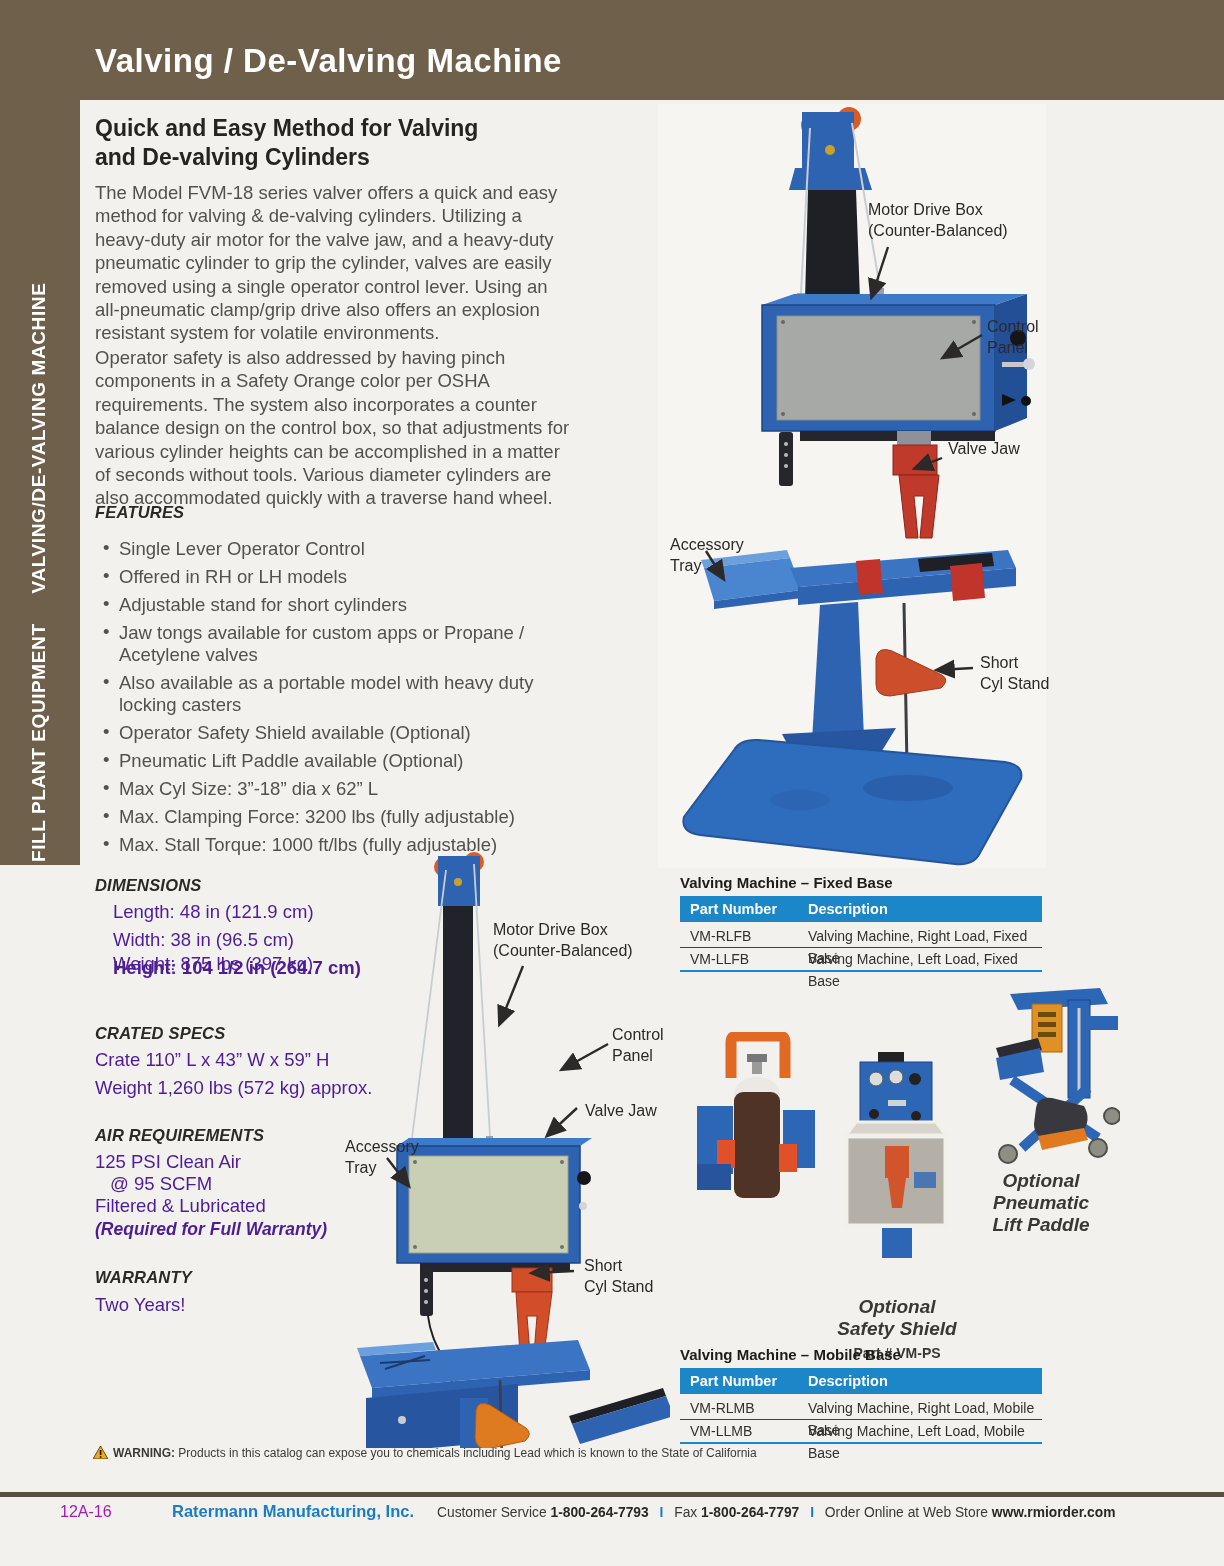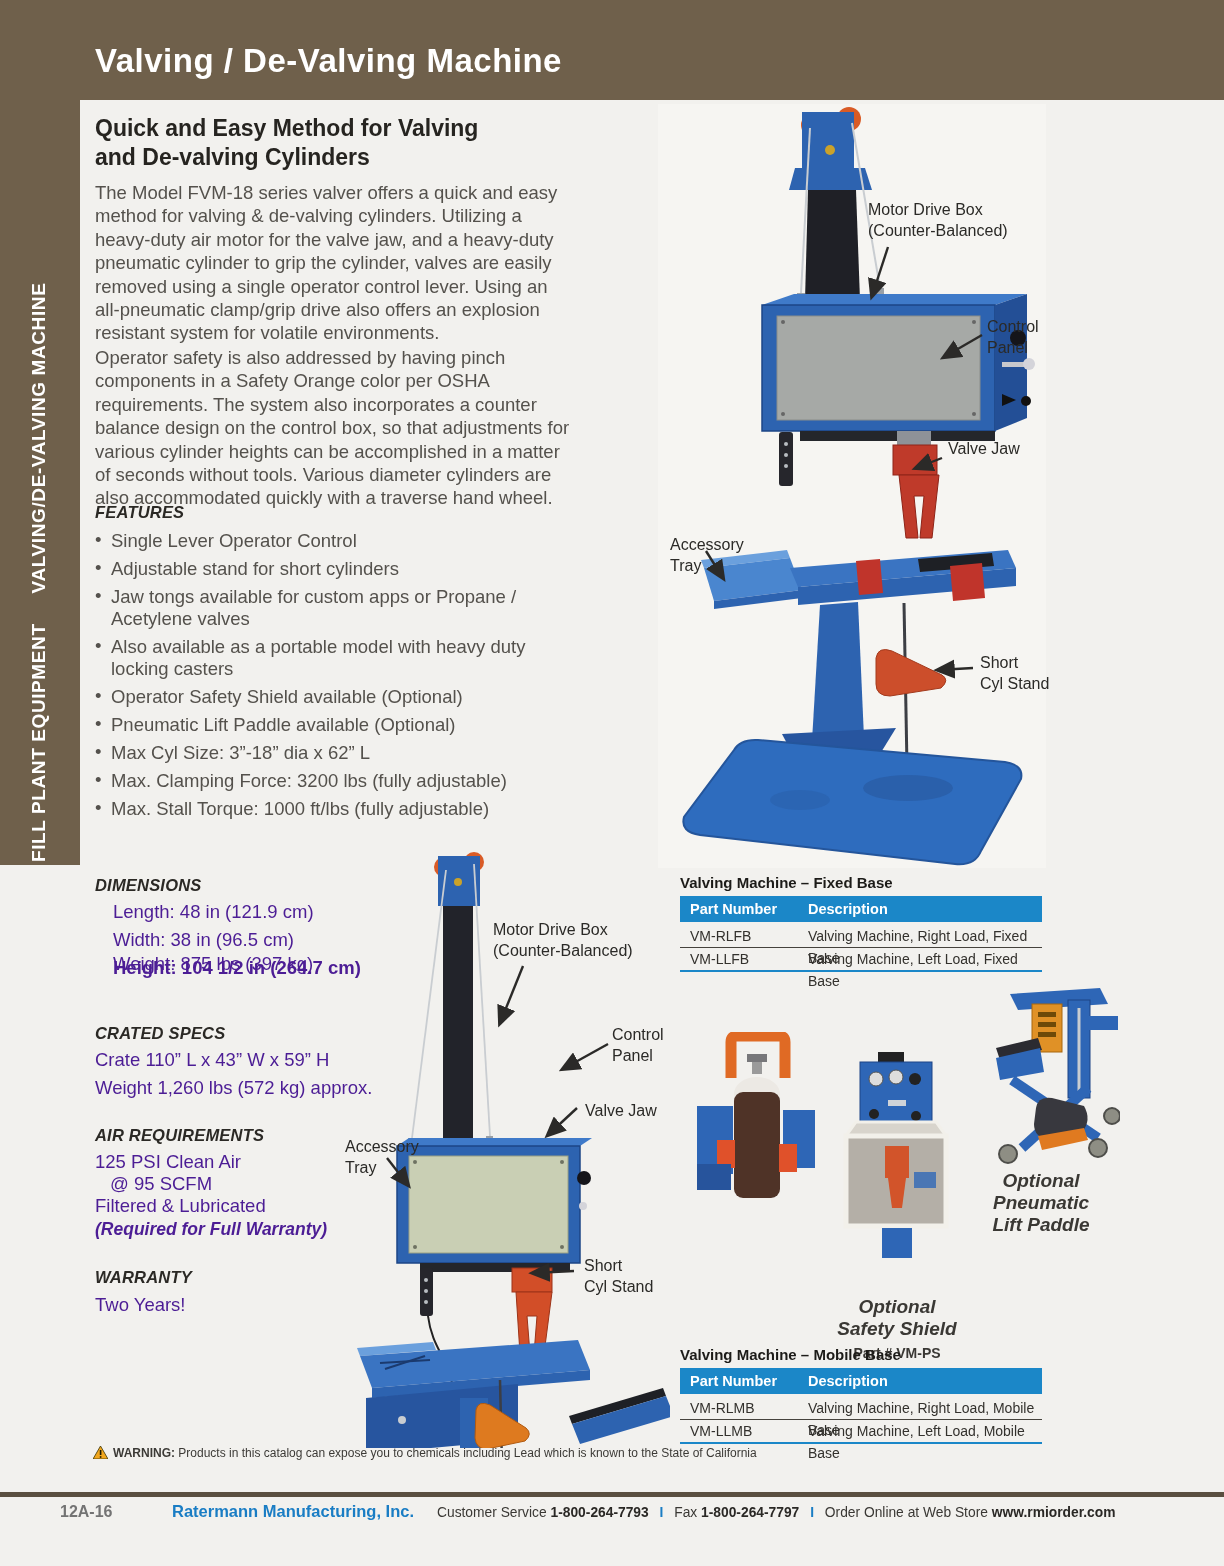--- a/index.html
+++ b/index.html
@@ -21,7 +21,7 @@
   .body-text{font-size:18.5px;line-height:23.4px;color:#54514c;}
   .sec-head{font-size:16.5px;font-weight:bold;font-style:italic;color:#2b2925;letter-spacing:.2px;}
   .spec-line{font-size:18.5px;line-height:28px;color:#4c1d95;}
-  .feat-list{list-style:none;margin:0;padding:0;font-size:18.5px;line-height:22px;color:#54514c;}
+  .feat-list{list-style:none;margin:8px;padding:0;font-size:18.5px;line-height:22px;color:#54514c;}
   .feat-list li{position:relative;padding-left:16px;margin-bottom:6px;white-space:pre-line;}
   .feat-list li::before{content:"\2022";position:absolute;left:0;top:-1px;}
 

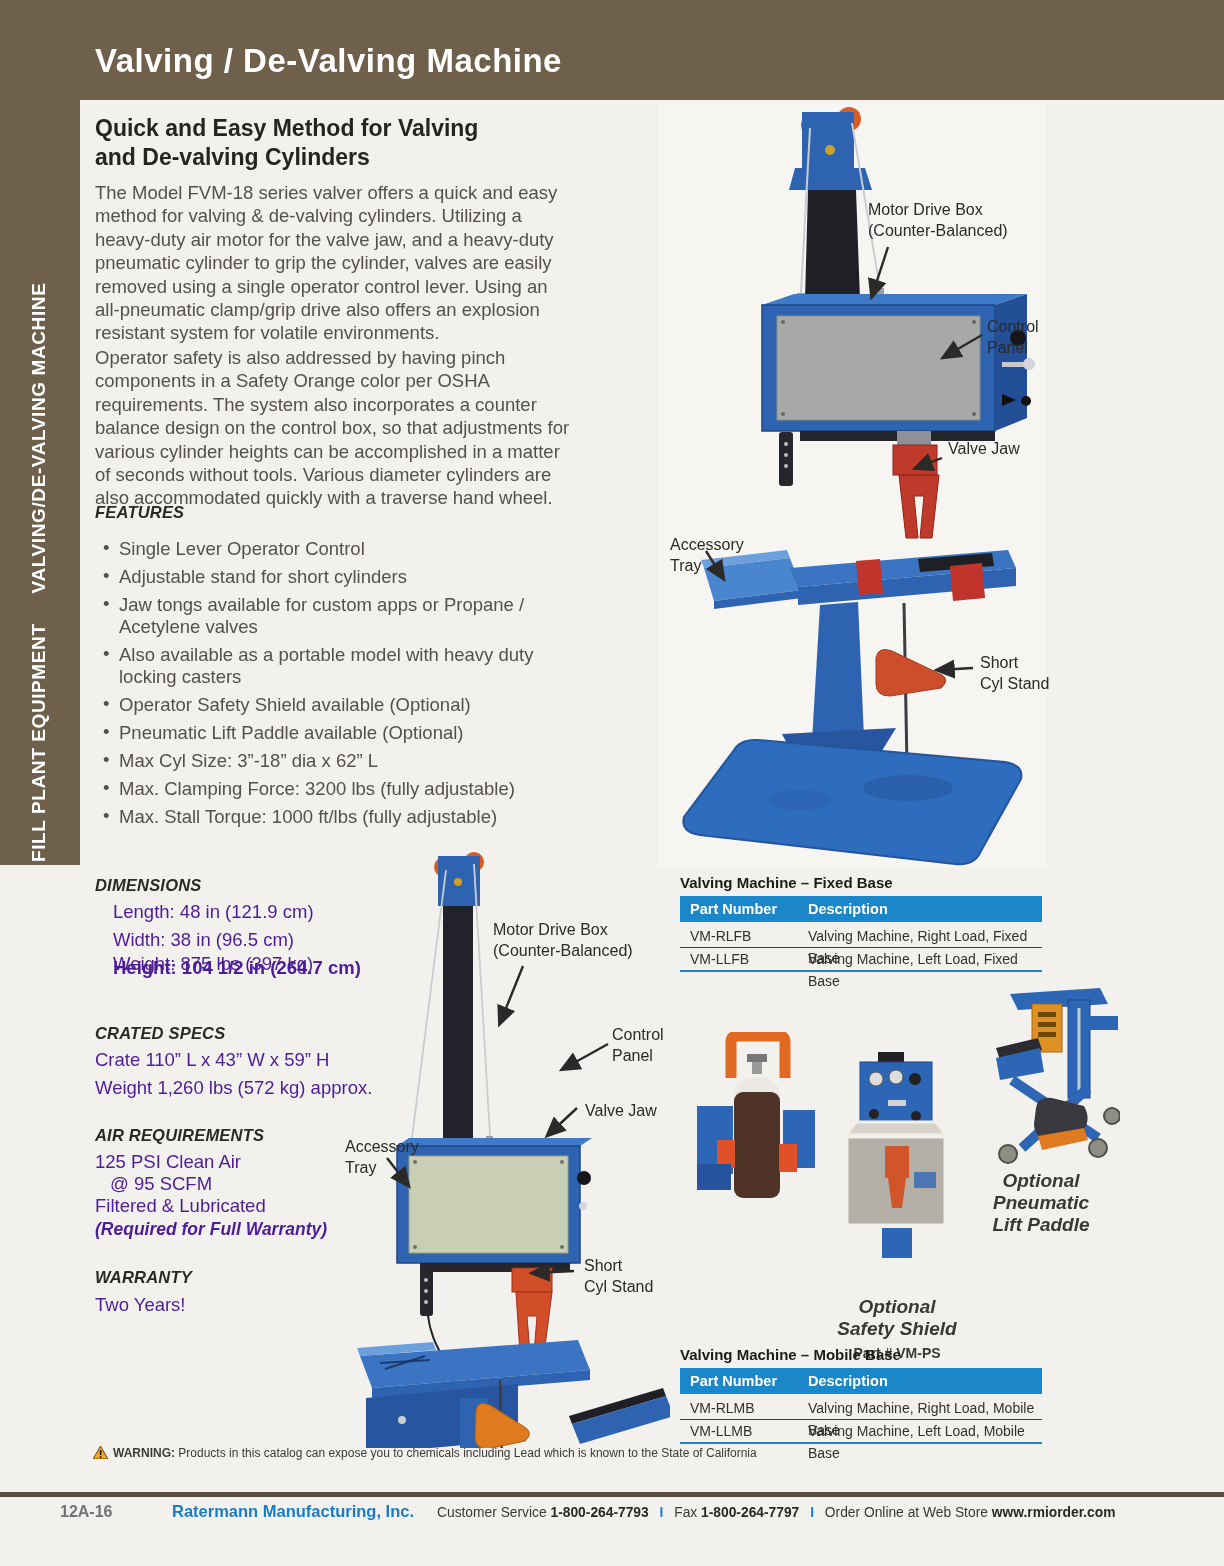--- a/index.html
+++ b/index.html
@@ -90,6 +90,7 @@
   <div class="abs sec-head" style="left:95px;top:503px;">FEATURES</div>
   <ul class="abs feat-list" style="left:95px;top:530px;width:560px;">
     <li>Single Lever Operator Control</li>
+    <li>Offered in RH or LH models</li>
     <li>Adjustable stand for short cylinders</li>
     <li>Jaw tongs available for custom apps or Propane /
 Acetylene valves</li>

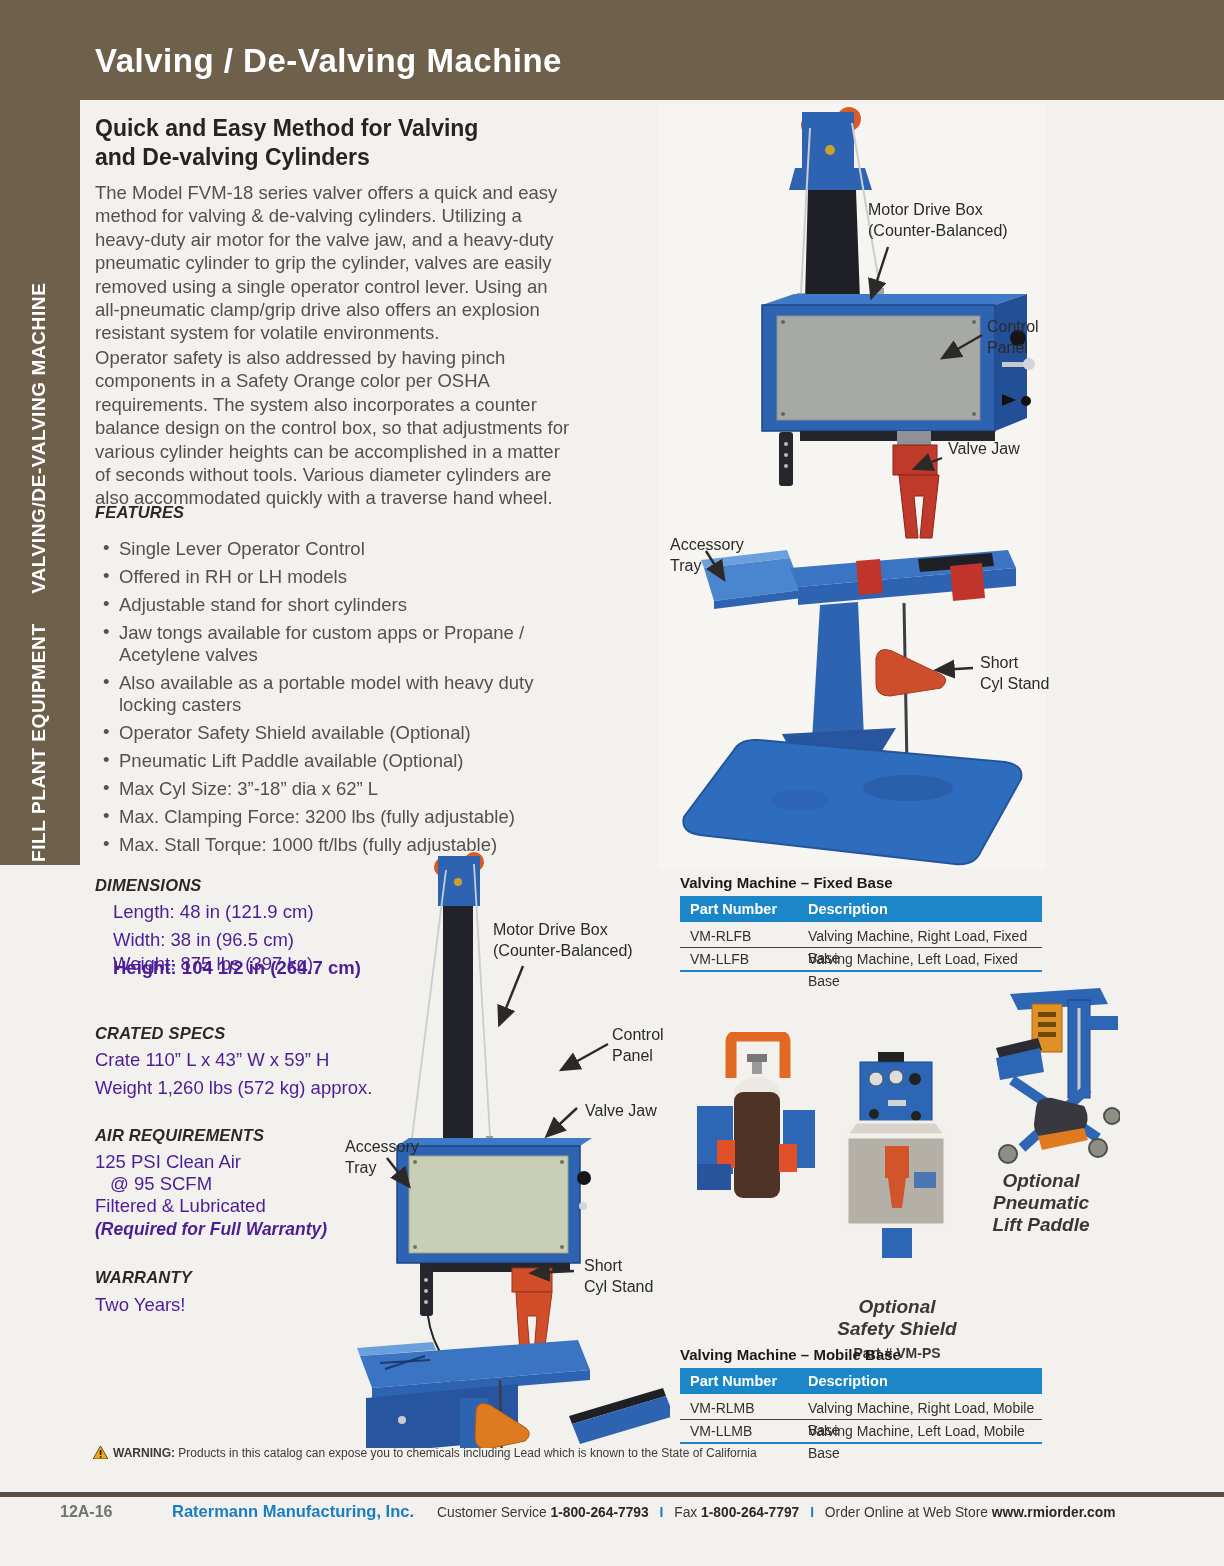--- a/index.html
+++ b/index.html
@@ -51,7 +51,7 @@
   .warn-icon{display:inline-block;vertical-align:-2px;margin-right:5px;}
   .rule{position:absolute;left:0;top:1492px;width:1224px;height:5px;background:#5a4f40;}
   .footer{position:absolute;left:0;top:1500px;width:1224px;height:30px;}
-  .page-no{position:absolute;left:60px;top:3px;font-size:16px;font-weight:bold;color:#737373;}
+  .page-no{position:absolute;left:60px;top:3px;font-size:16px;font-weight:normal;color:#a21caf;}
   .company{position:absolute;left:172px;top:2px;font-size:16.5px;font-weight:bold;color:#1a7dc4;}
   .foot-detail{position:absolute;left:437px;top:5px;font-size:13.8px;color:#3a3834;}
   .foot-detail b{color:#2a2825;}

